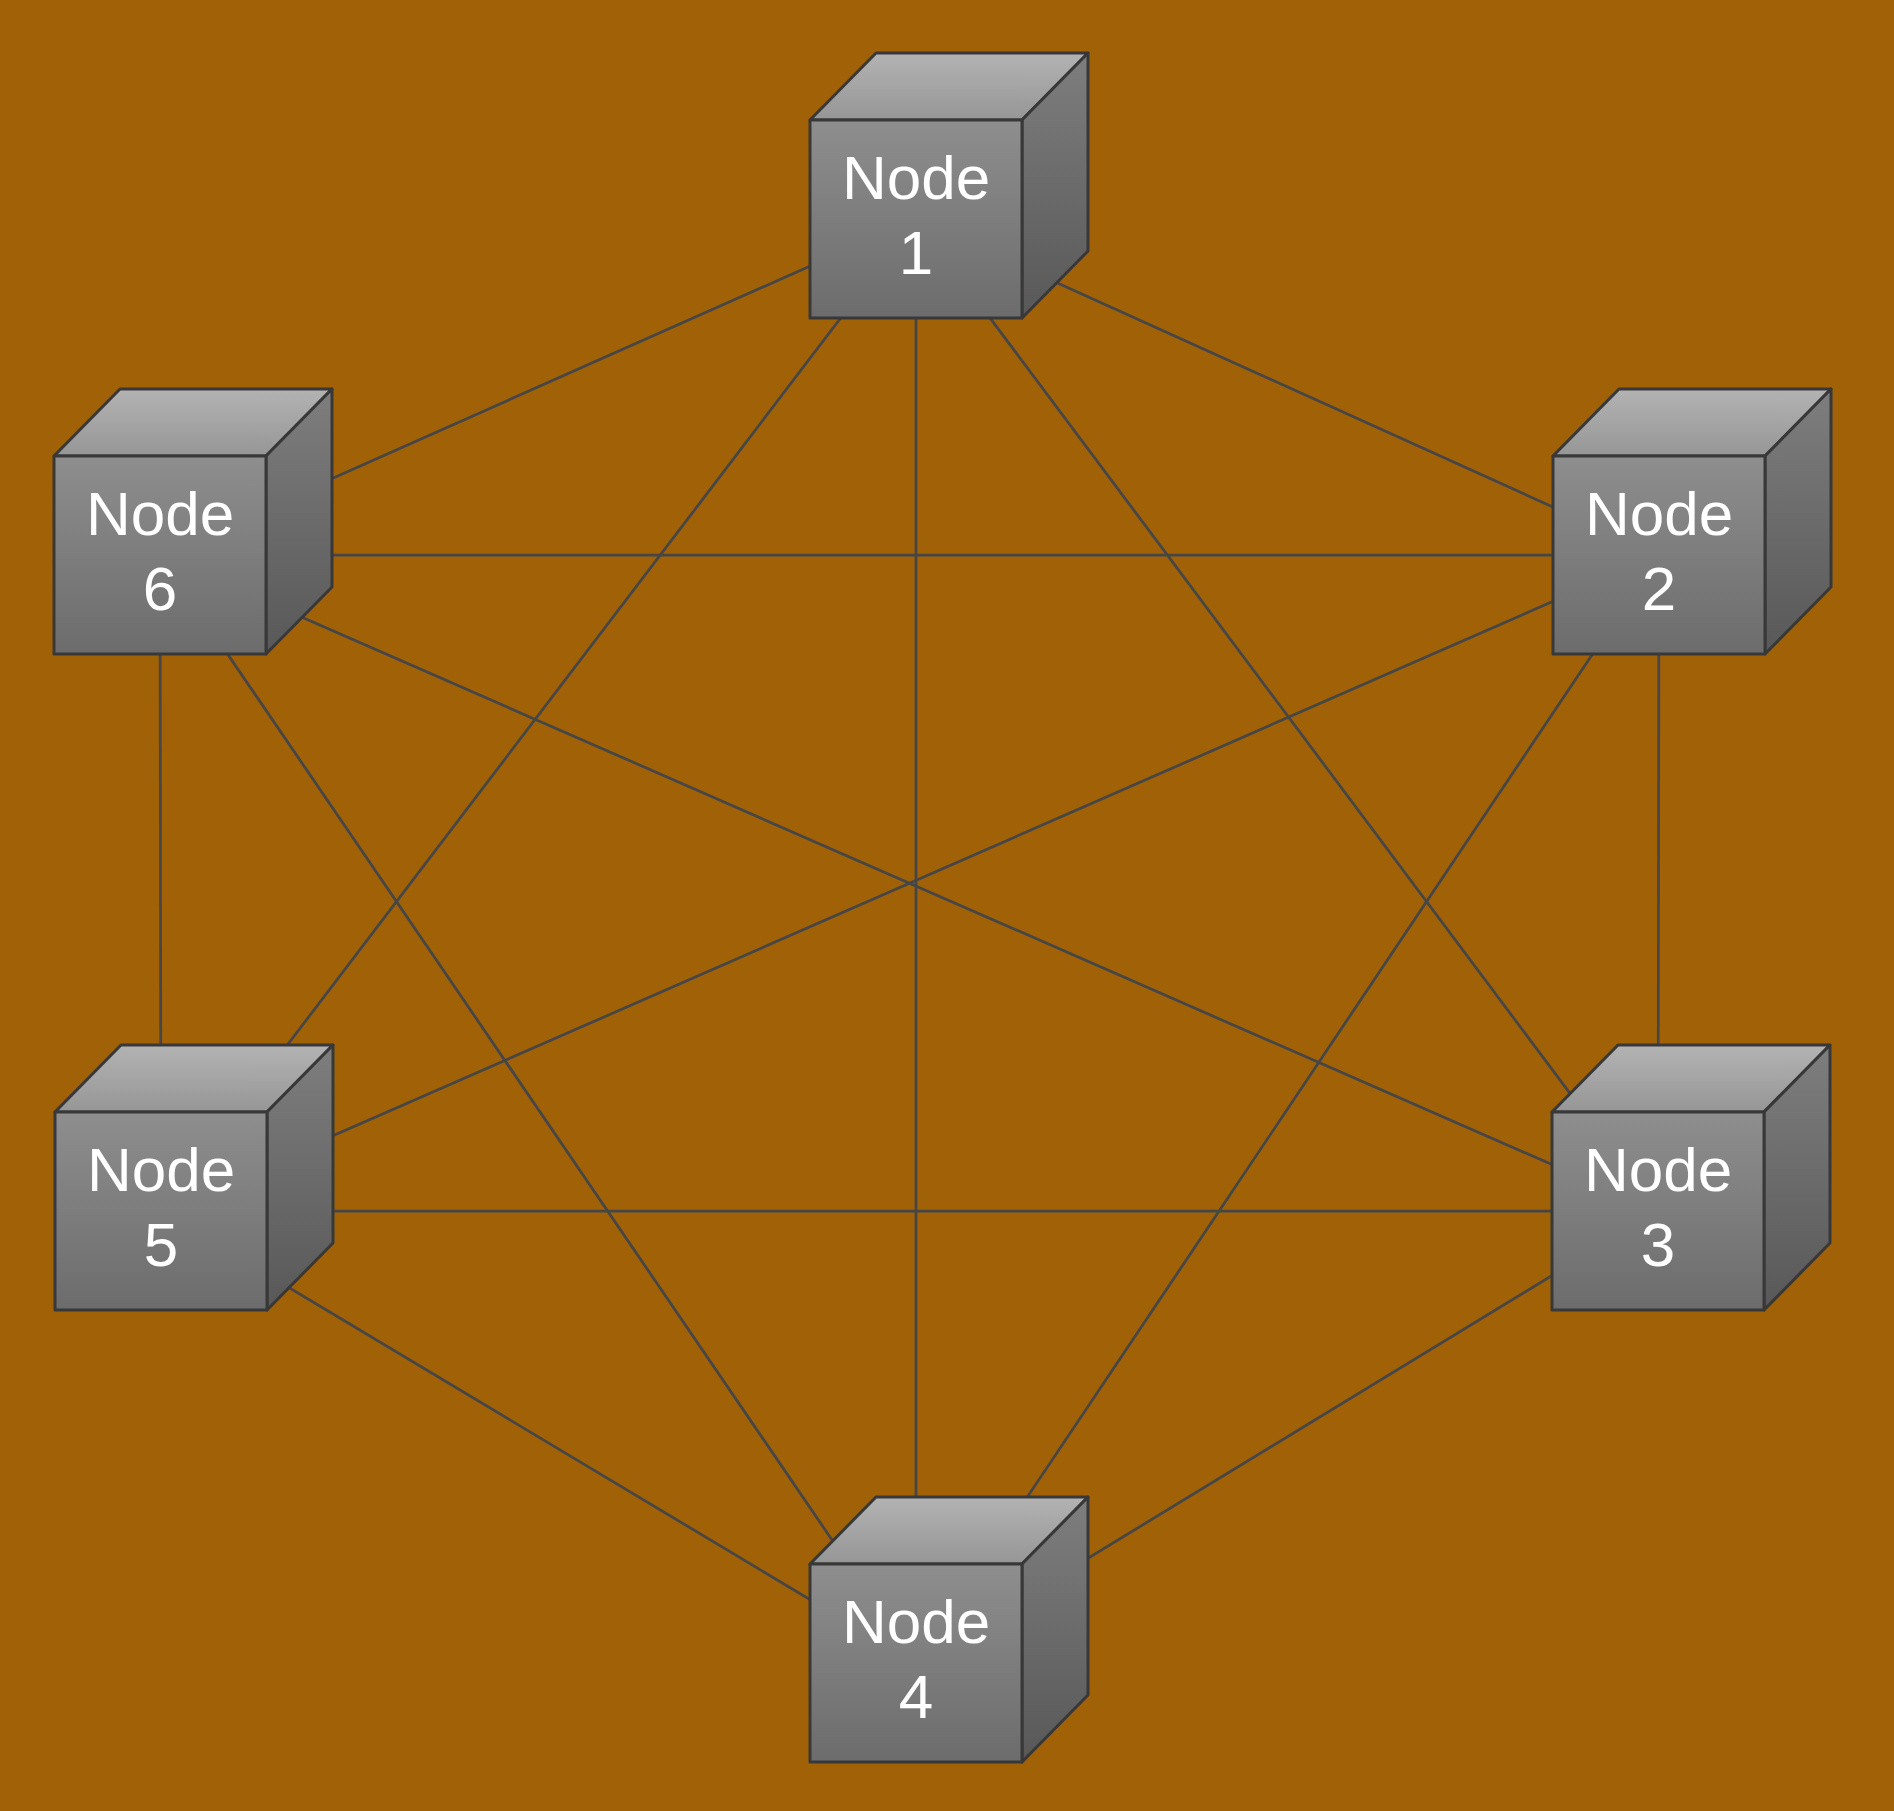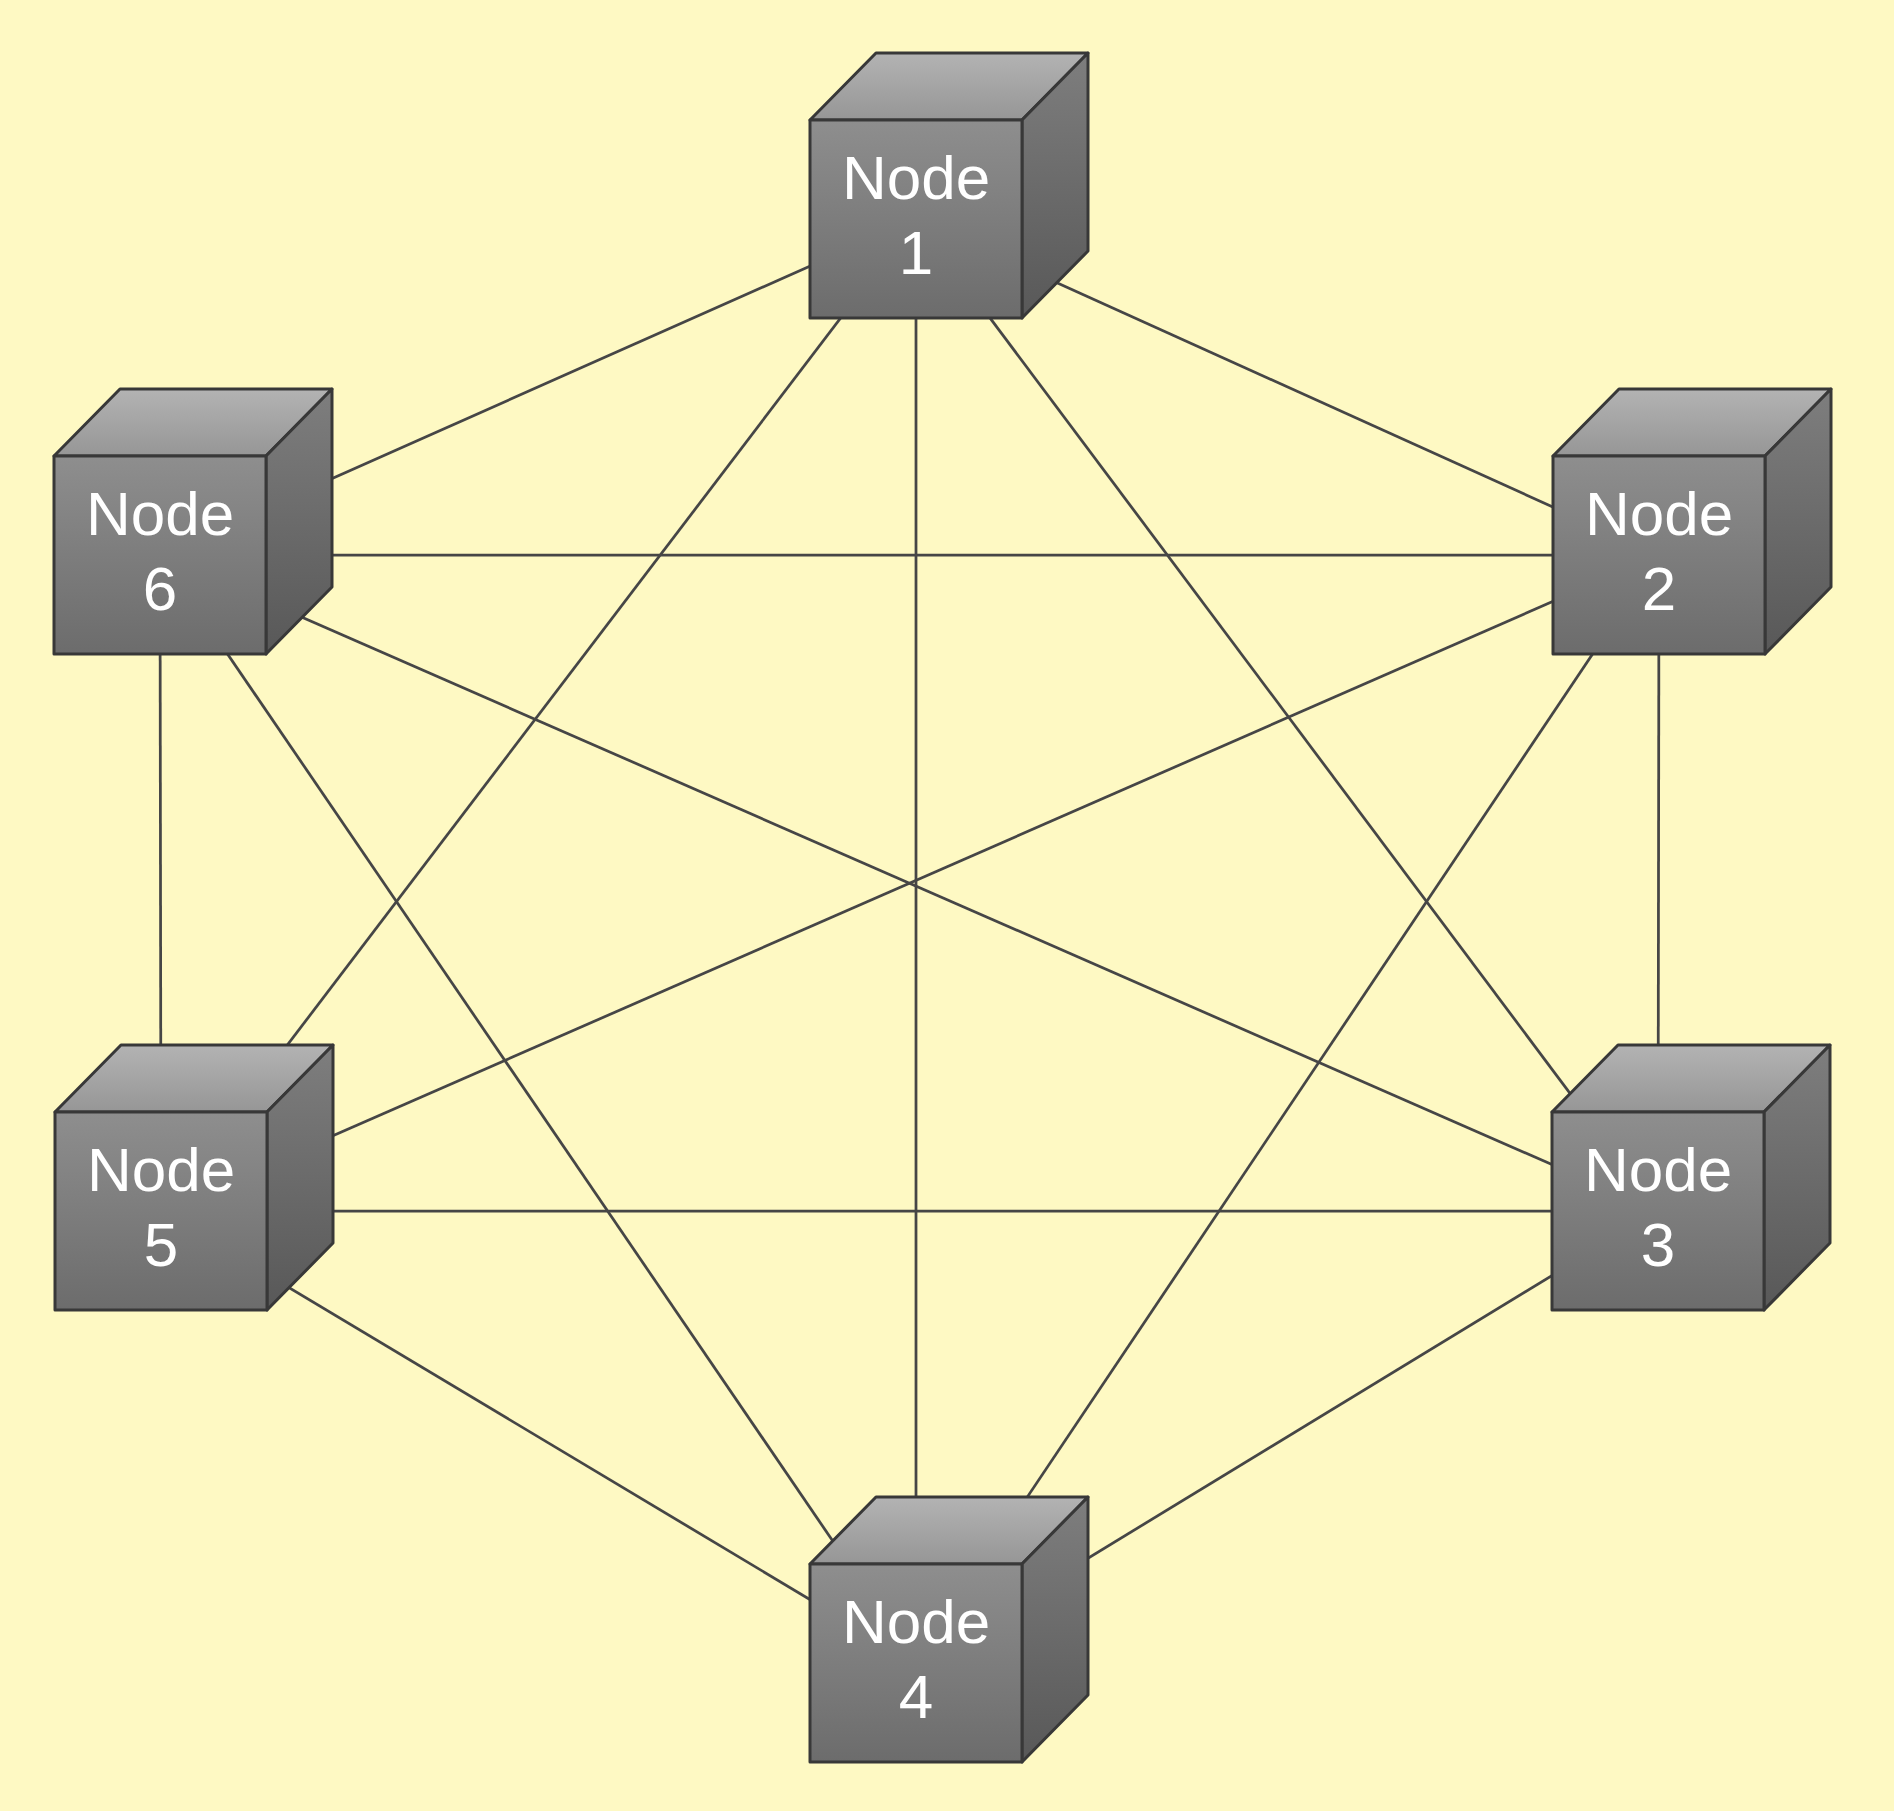--- a/index.html
+++ b/index.html
@@ -13,7 +13,7 @@
     position: relative;
     width: 1894px;
     height: 1811px;
-    background: #fef9c3;
+    background: #a16207;
     overflow: hidden;
   }
   svg { display: block; }

